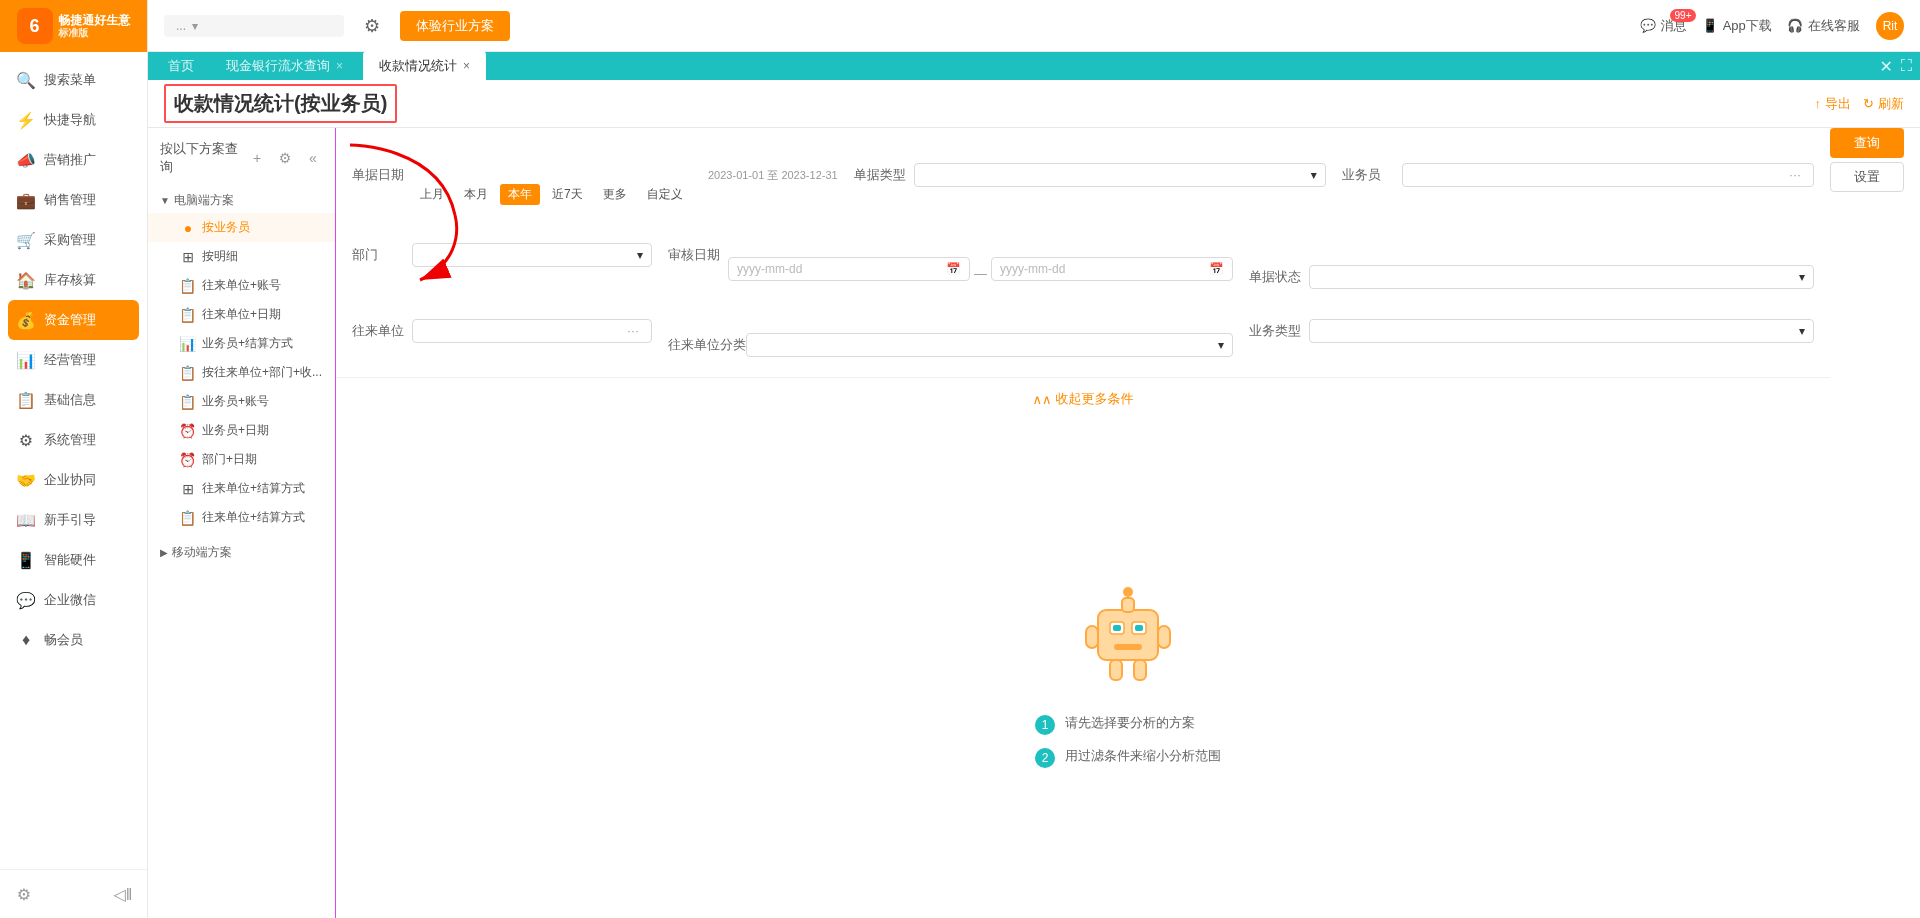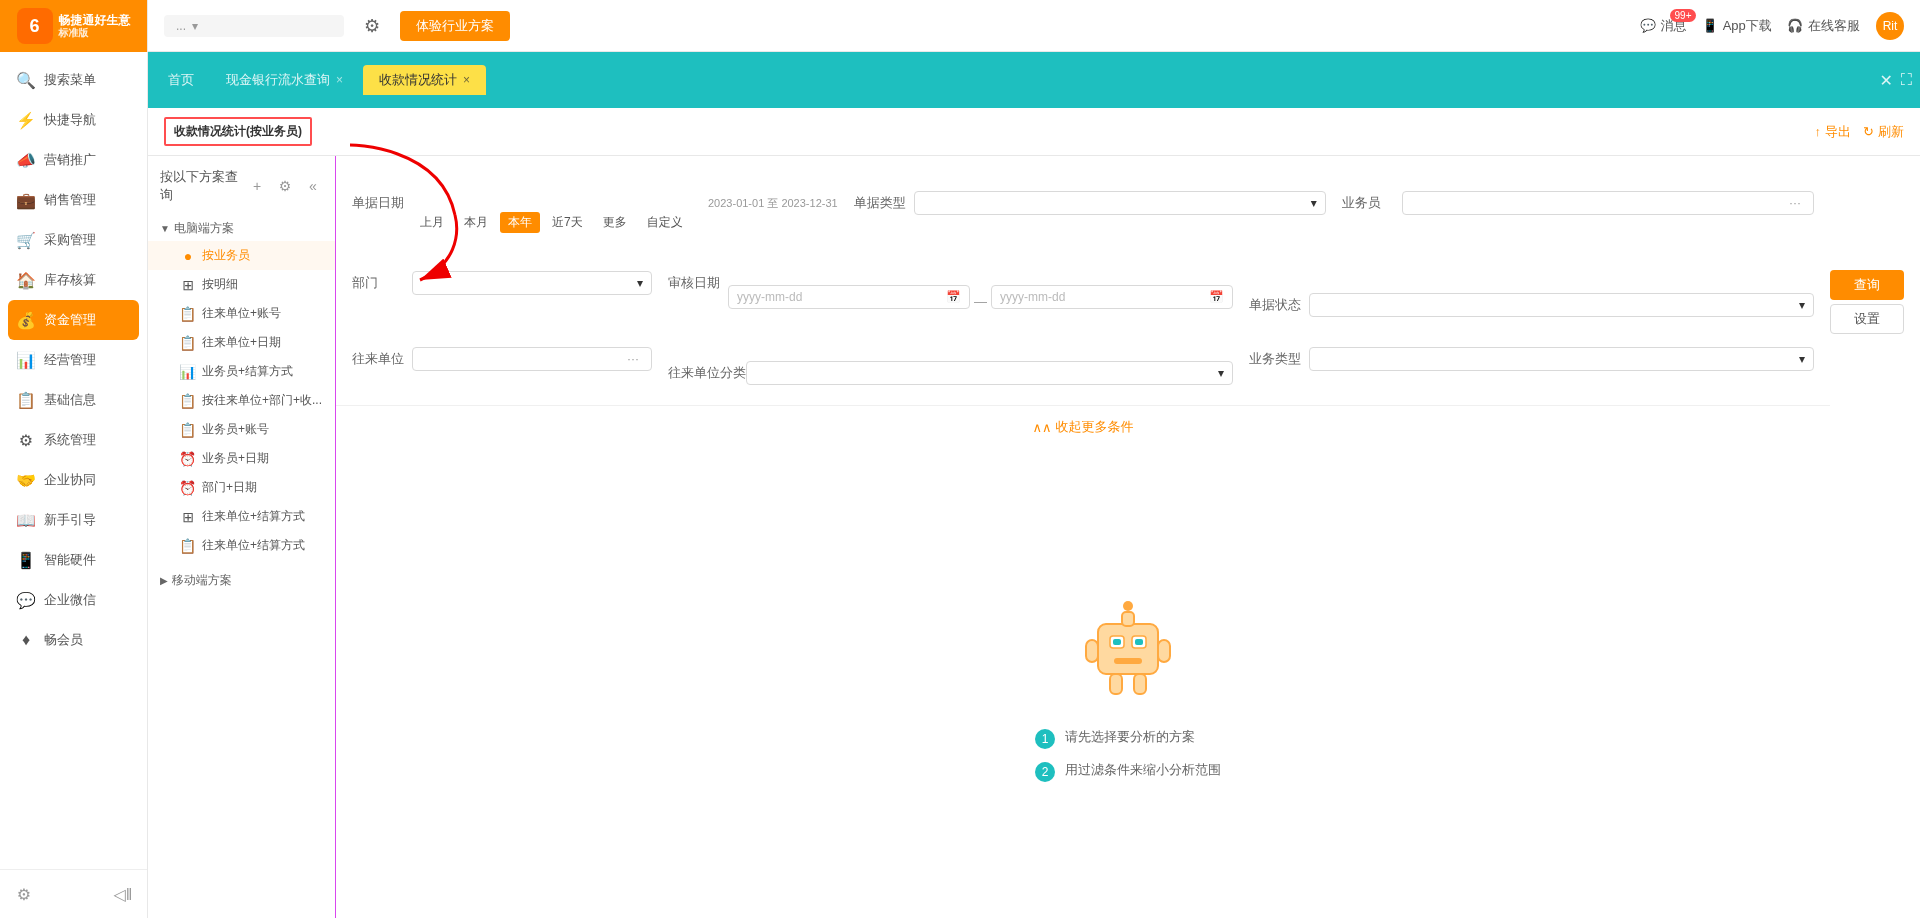--- a/index.html
+++ b/index.html
@@ -35,7 +35,7 @@
     .user-avatar { width: 28px; height: 28px; border-radius: 50%; background: #ff8c00; color: #fff; display: flex; align-items: center; justify-content: center; font-size: 12px; }
 
     
-    .tab-bar { height: 56px; background: #1ebfbf; display: flex; align-items: center; padding: 0 8px; flex-shrink: 0; gap: 4px; }
+    .tab-bar { height: 28px; background: #1ebfbf; display: flex; align-items: center; padding: 0 8px; flex-shrink: 0; gap: 4px; }
     .tab { display: flex; align-items: center; padding: 6px 16px; border-radius: 4px 4px 0 0; font-size: 13px; cursor: pointer; color: rgba(255,255,255,0.85); gap: 6px; }
     .tab.active { background: #fde047; color: #333; }
     .tab-home { color: rgba(255,255,255,0.85); font-size: 13px; padding: 6px 12px; cursor: pointer; }

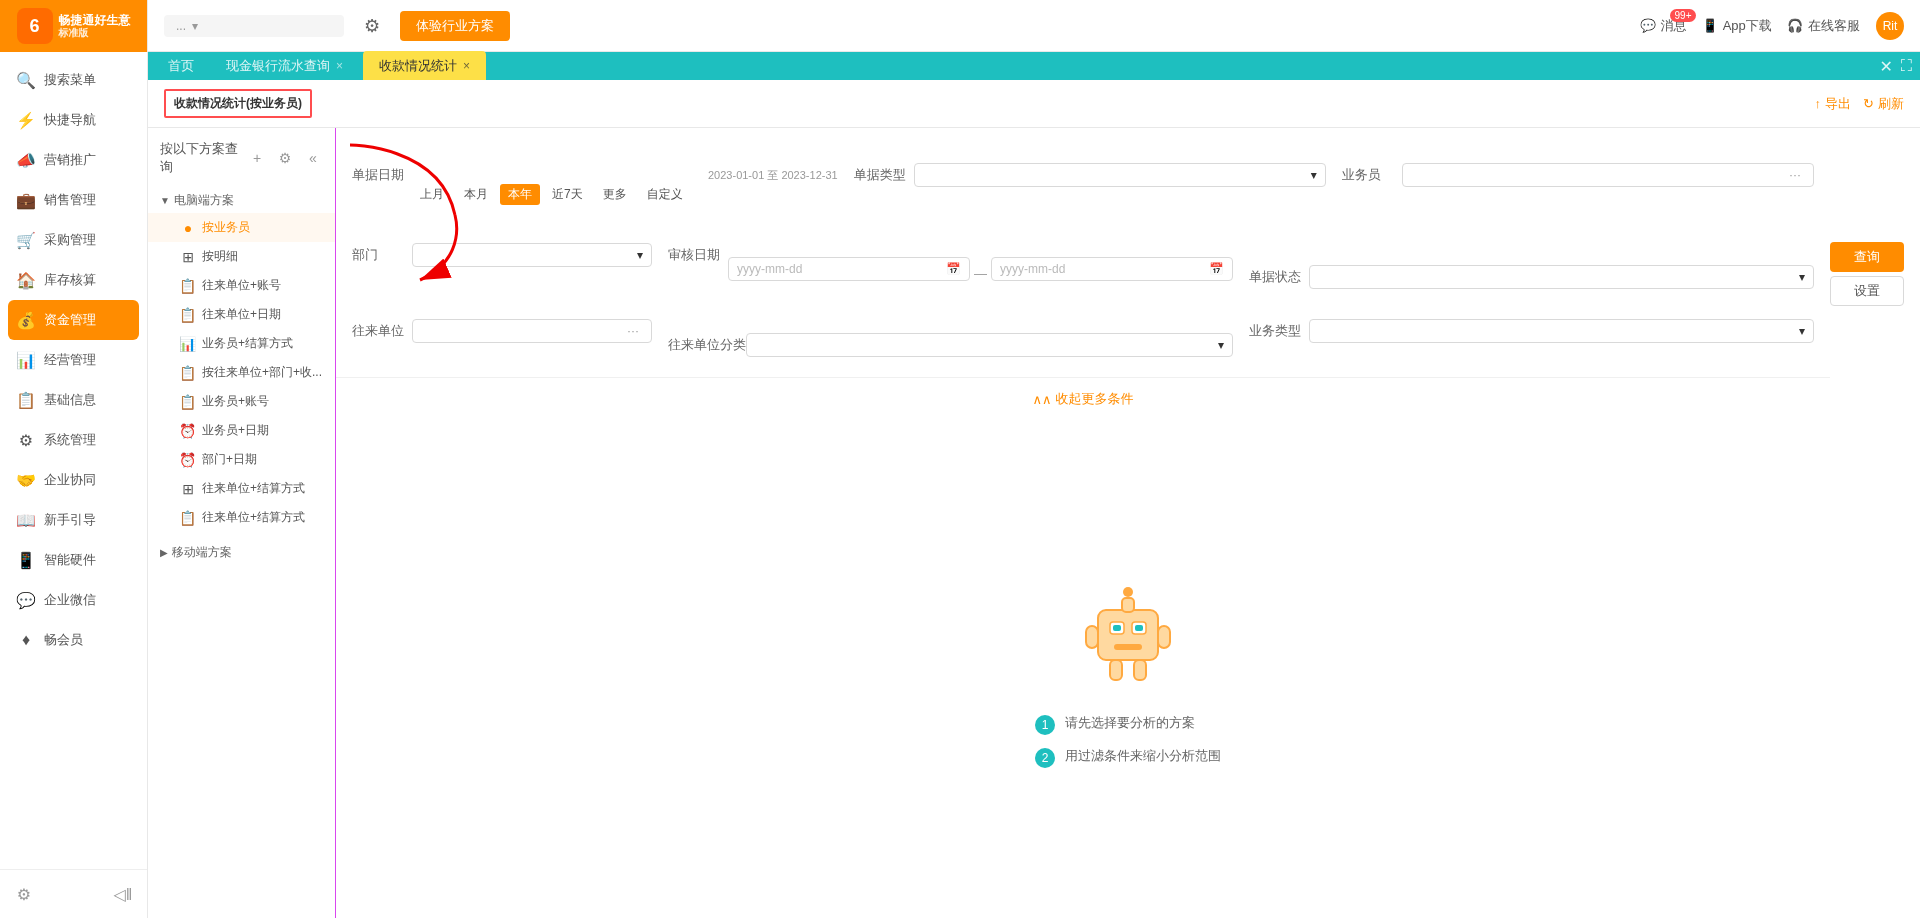--- a/index.html
+++ b/index.html
@@ -37,7 +37,7 @@
     
     .tab-bar { height: 28px; background: #1ebfbf; display: flex; align-items: center; padding: 0 8px; flex-shrink: 0; gap: 4px; }
     .tab { display: flex; align-items: center; padding: 6px 16px; border-radius: 4px 4px 0 0; font-size: 13px; cursor: pointer; color: rgba(255,255,255,0.85); gap: 6px; }
-    .tab.active { background: #fde047; color: #333; }
+    .tab.active { background: #ffffff; color: #333; }
     .tab-home { color: rgba(255,255,255,0.85); font-size: 13px; padding: 6px 12px; cursor: pointer; }
     .tab-close { font-size: 12px; color: inherit; opacity: 0.7; }
     .tab-bar-right { margin-left: auto; display: flex; align-items: center; gap: 8px; }

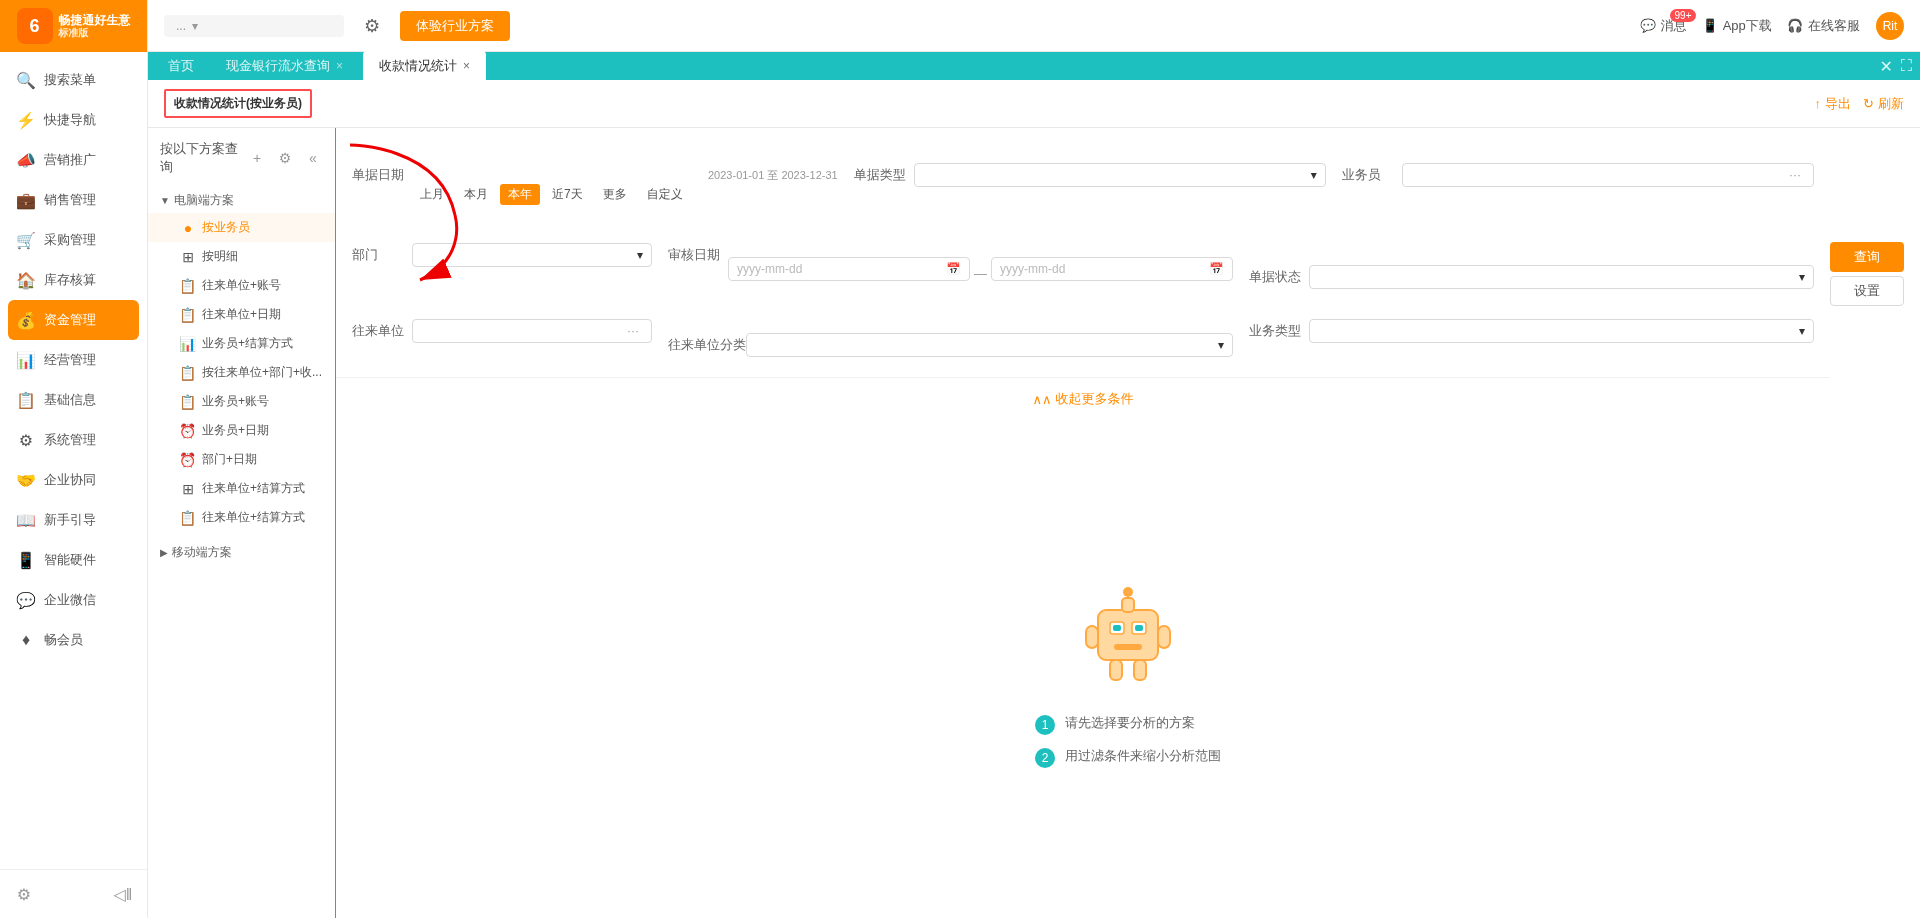--- a/index.html
+++ b/index.html
@@ -45,7 +45,7 @@
 
     
     .page-header { height: 48px; background: #fff; display: flex; align-items: center; padding: 0 16px; border-bottom: 1px solid #e8e8e8; flex-shrink: 0; justify-content: space-between; }
-    .page-title { font-size: 12px; font-weight: bold; color: #333; border: 2px solid #ff4d4f; padding: 4px 8px; border-radius: 2px; }
+    .page-title { font-size: 20px; font-weight: bold; color: #333; border: 2px solid #ff4d4f; padding: 4px 8px; border-radius: 2px; }
     .page-header-actions { display: flex; align-items: center; gap: 12px; }
     .action-btn { display: flex; align-items: center; gap: 4px; cursor: pointer; color: #ff8c00; font-size: 13px; }
 

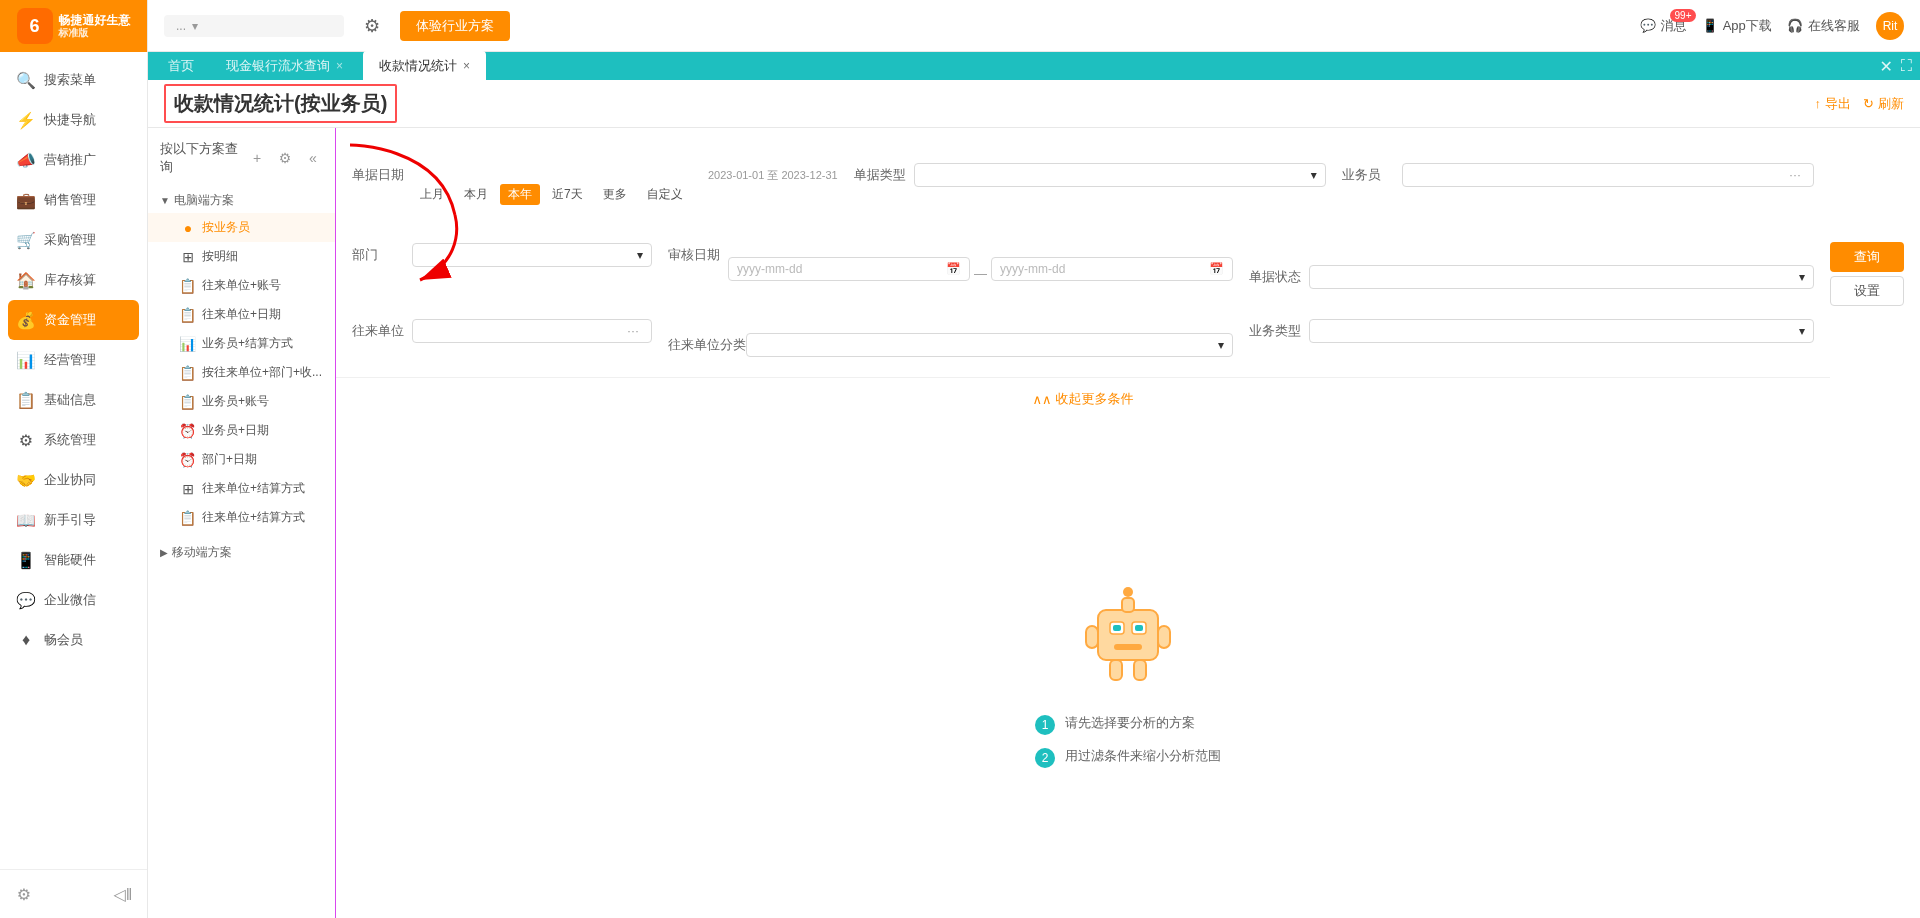--- a/index.html
+++ b/index.html
@@ -79,7 +79,7 @@
     .filter-date-input { flex: 1; border: 1px solid #d9d9d9; border-radius: 4px; padding: 4px 8px; font-size: 12px; color: #bbb; background: #fff; display: flex; align-items: center; justify-content: space-between; }
     .date-separator { color: #999; }
     .collapse-bar { display: flex; align-items: center; justify-content: center; padding: 12px; cursor: pointer; color: #ff8c00; font-size: 13px; gap: 4px; border-top: 1px solid #f0f0f0; margin-top: 4px; }
-    .filter-right-btns { display: flex; flex-direction: column; gap: 4px; justify-content: center; padding-right: 16px; }
+    .filter-right-btns { display: flex; flex-direction: column; gap: 4px; justify-content: flex-start; padding-right: 16px; }
     .query-btn { background: #ff8c00; color: #fff; border: none; border-radius: 4px; padding: 6px 24px; font-size: 13px; cursor: pointer; }
     .settings-btn { background: #fff; color: #555; border: 1px solid #d9d9d9; border-radius: 4px; padding: 5px 20px; font-size: 13px; cursor: pointer; }
 

